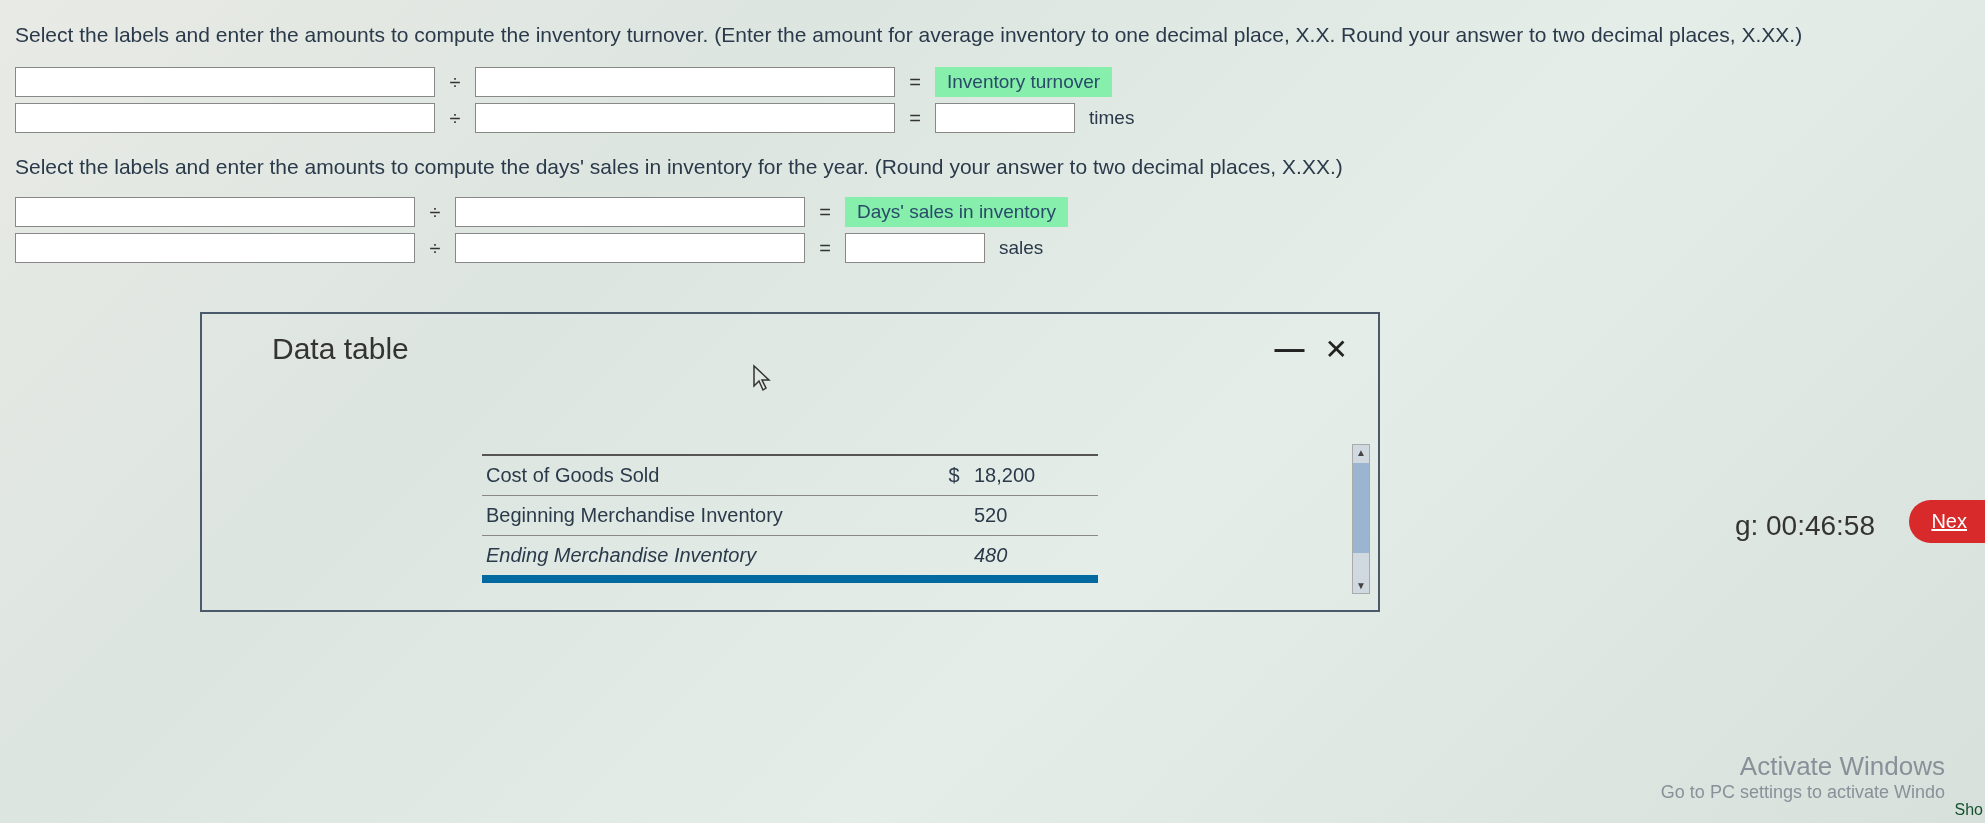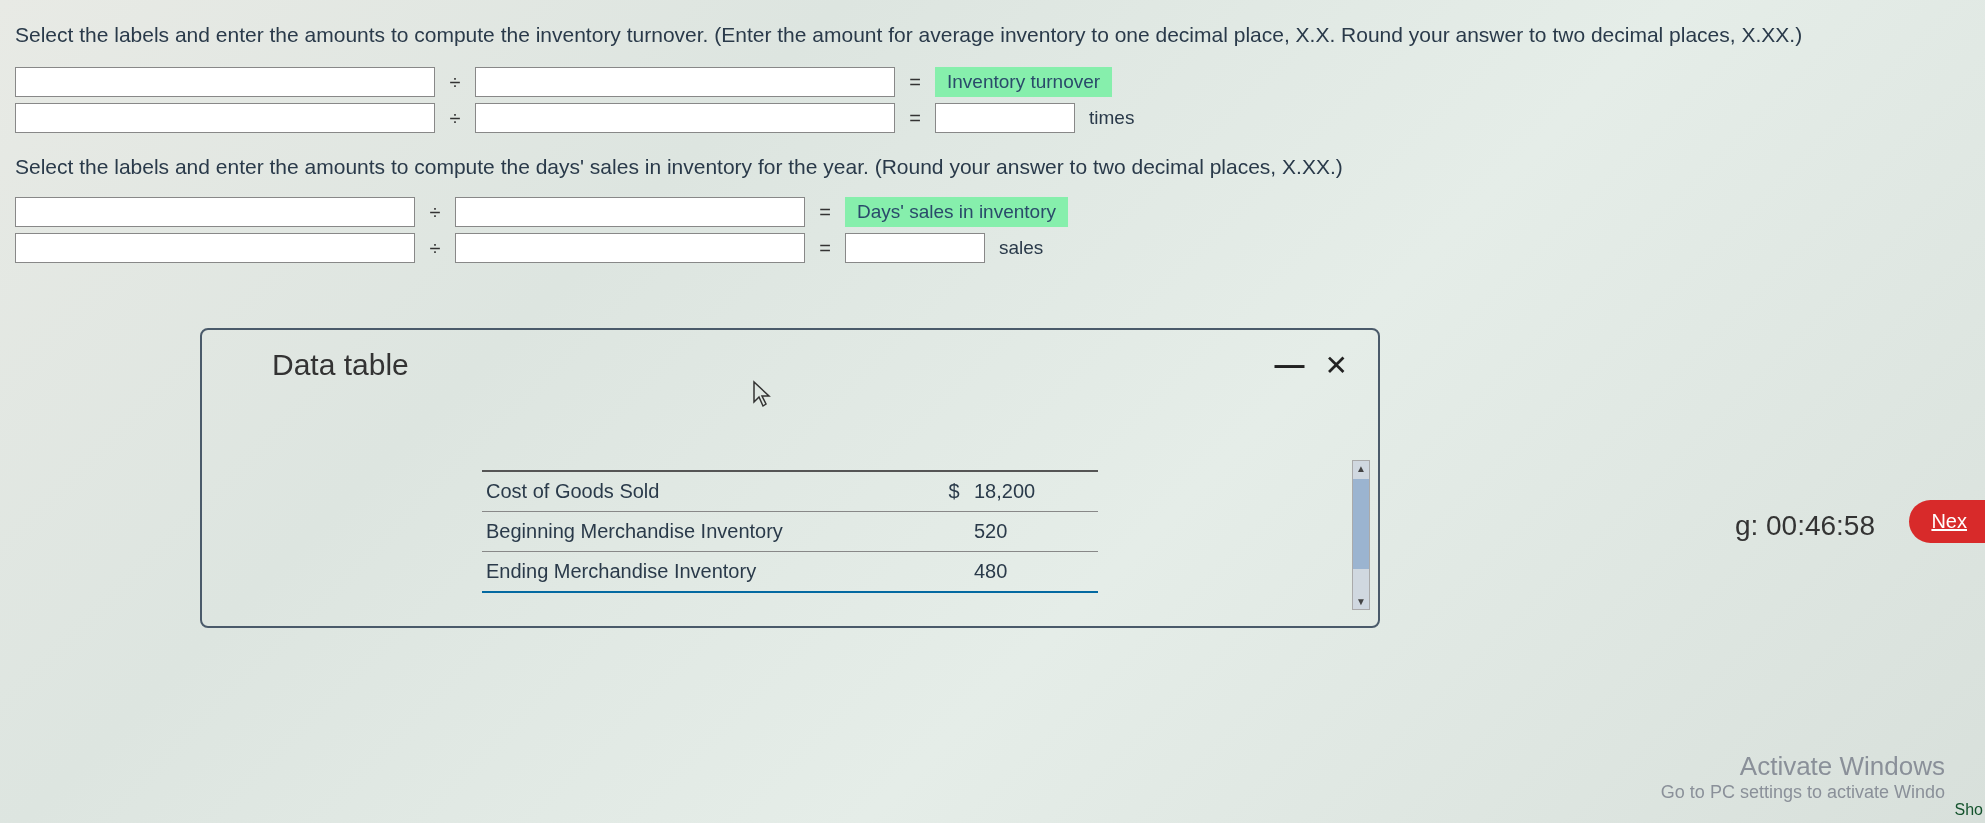--- a/index.html
+++ b/index.html
@@ -54,12 +54,12 @@
   .modal {
     position: absolute;
     left: 200px;
-    top: 328px;
+    top: 312px;
     width: 1180px;
     height: 300px;
     background: rgba(255,255,255,0.0);
     border: 2px solid #4a5a6a;
-    border-radius: 8px;
+    border-radius: 0;
   }
   .modal-header {
     display: flex;

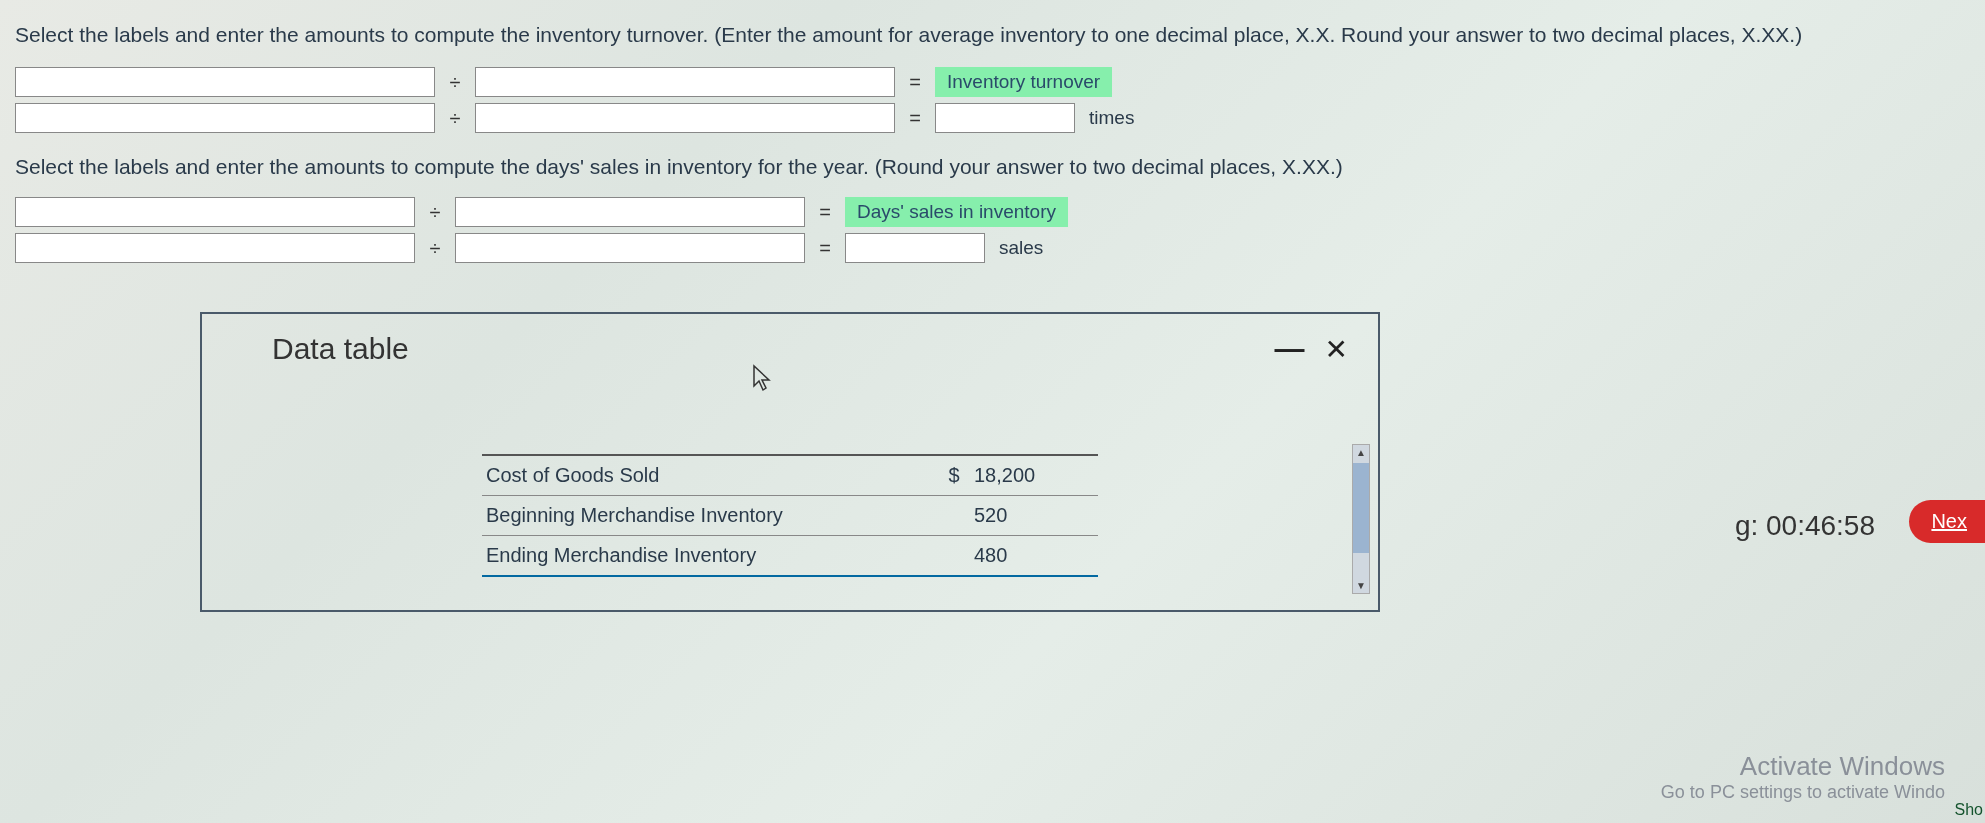--- a/index.html
+++ b/index.html
@@ -196,7 +196,7 @@
       <span class="data-cur"></span>
       <span class="data-val">520</span>
     </div>
-    <div class="data-row" style="border-bottom:2px solid #0369a1;">
+    <div class="data-row" style="border-bottom:8px solid #0369a1;font-style:italic;">
       <span class="data-label">Ending Merchandise Inventory</span>
       <span class="data-cur"></span>
       <span class="data-val">480</span>

